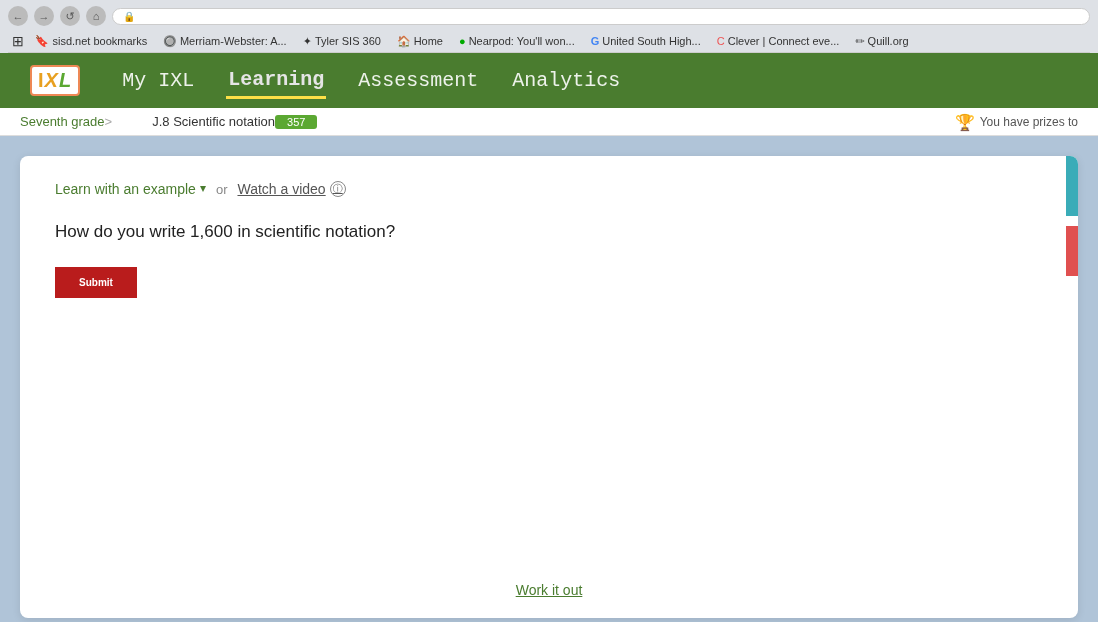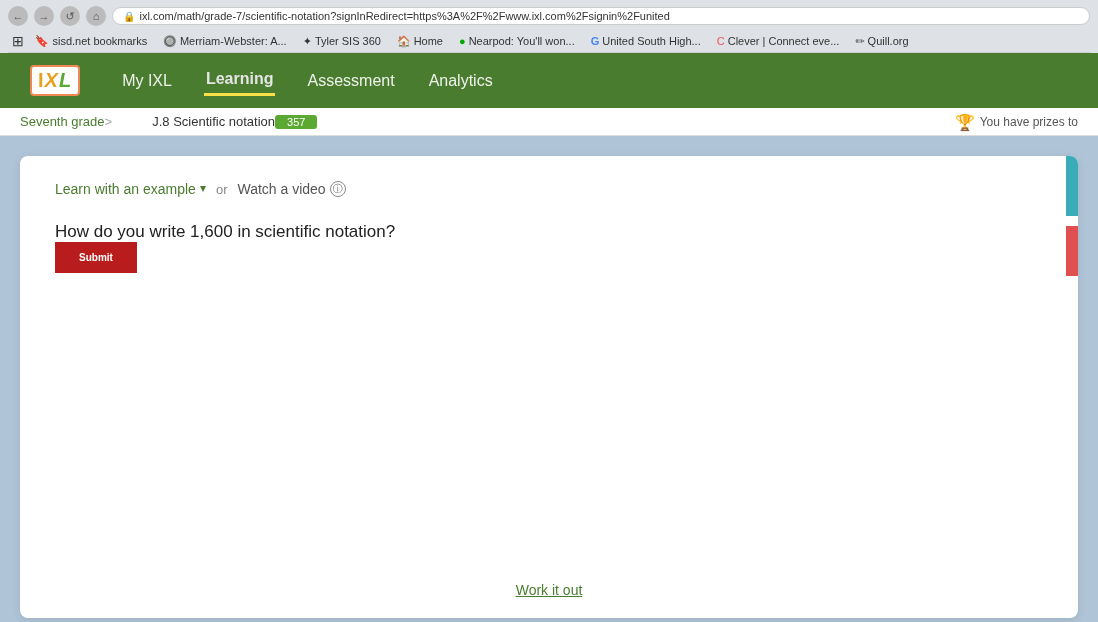--- a/index.html
+++ b/index.html
@@ -273,7 +273,6 @@
     <div class="nav-btn">⌂</div>
     <div class="address-bar">
       <span class="address-bar-lock">🔒</span>
-      <span>ixl.com/math/grade-7/scientific-notation?signInRedirect=https%3A%2F%2Fwww.ixl.com%2Fsignin%2Funited</span>
     </div>
   </div>
   <div class="bookmarks-bar">

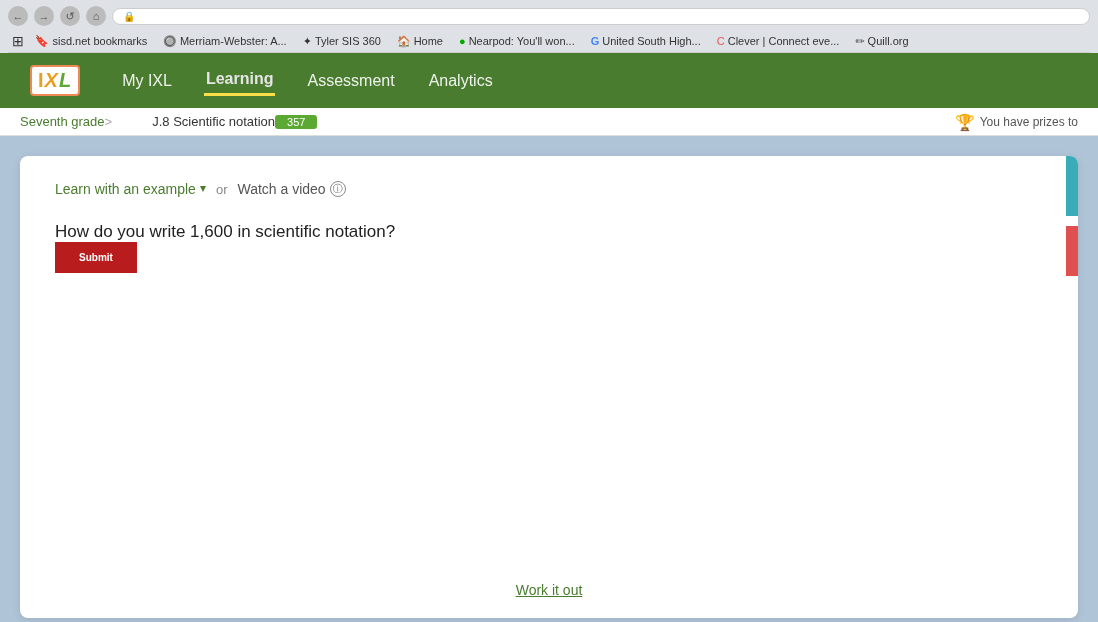--- a/index.html
+++ b/index.html
@@ -83,11 +83,12 @@
     }
     .ixl-nav-item {
       color: white;
-      font-size: 16px;
+      font-size: 20px;
       text-decoration: none;
       cursor: pointer;
       padding: 5px 2px;
       opacity: 0.9;
+      font-family: Liberation Mono, monospace;
     }
     .ixl-nav-item.active {
       color: #e5e5e5;

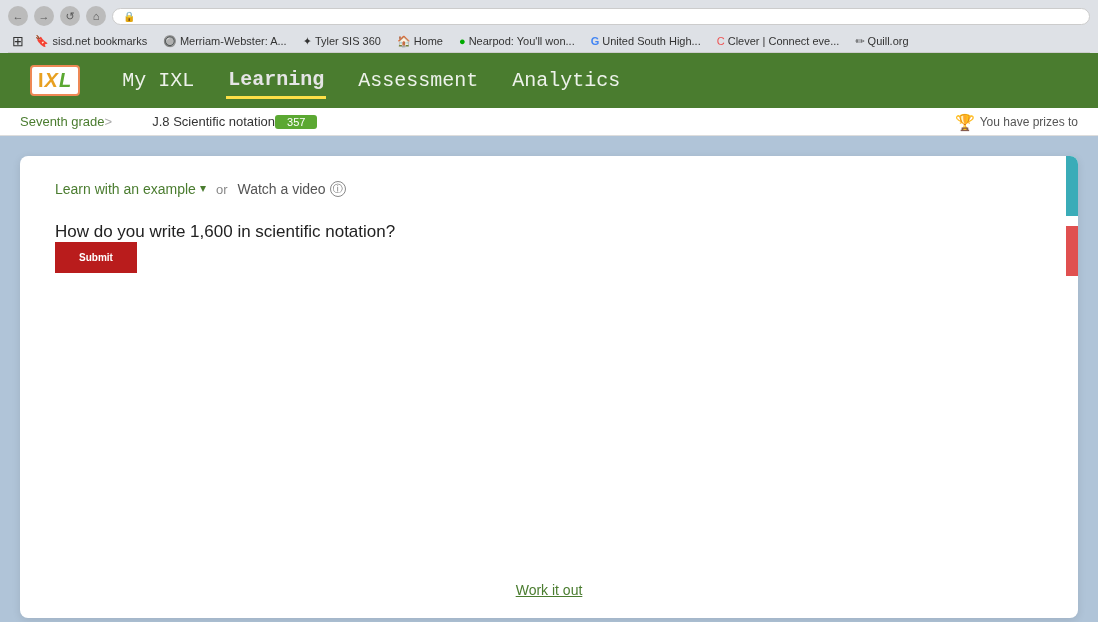--- a/index.html
+++ b/index.html
@@ -168,7 +168,7 @@
       color: #555;
       font-size: 14px;
       cursor: pointer;
-      display: flex; align-items: flex-end; gap: 4px;
+      display: flex; align-items: flex-end; gap: 4px; text-decoration: underline;
     }
     .info-circle {
       display: inline-flex;

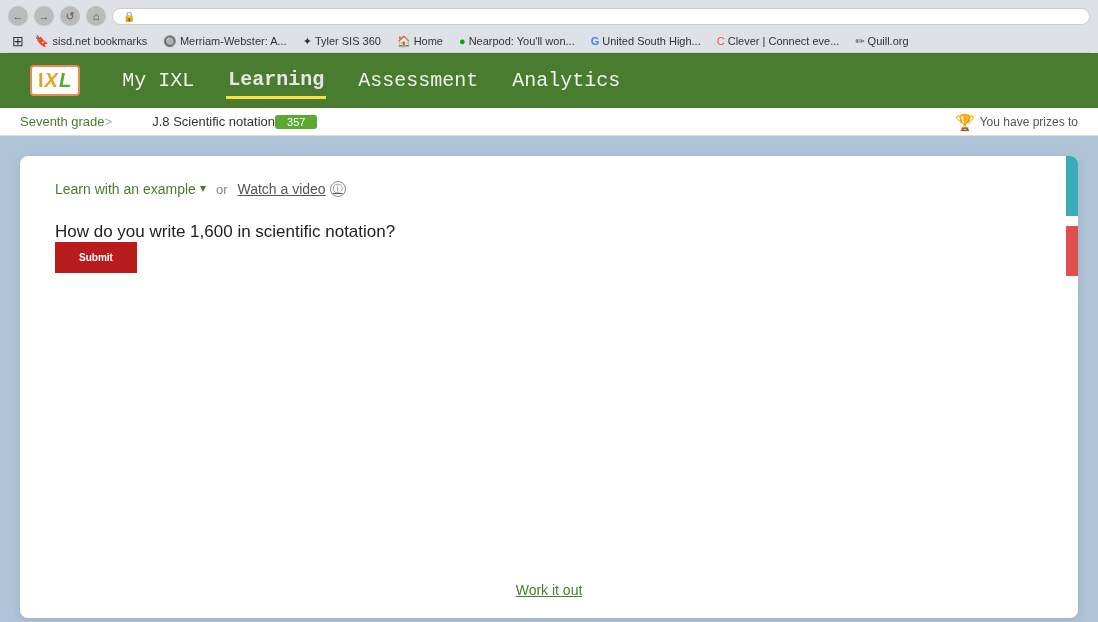--- a/index.html
+++ b/index.html
@@ -185,6 +185,7 @@
     .question-text {
       font-size: 17px;
       color: #222;
+      margin-bottom: 25px;
       font-weight: 400;
     }
 

